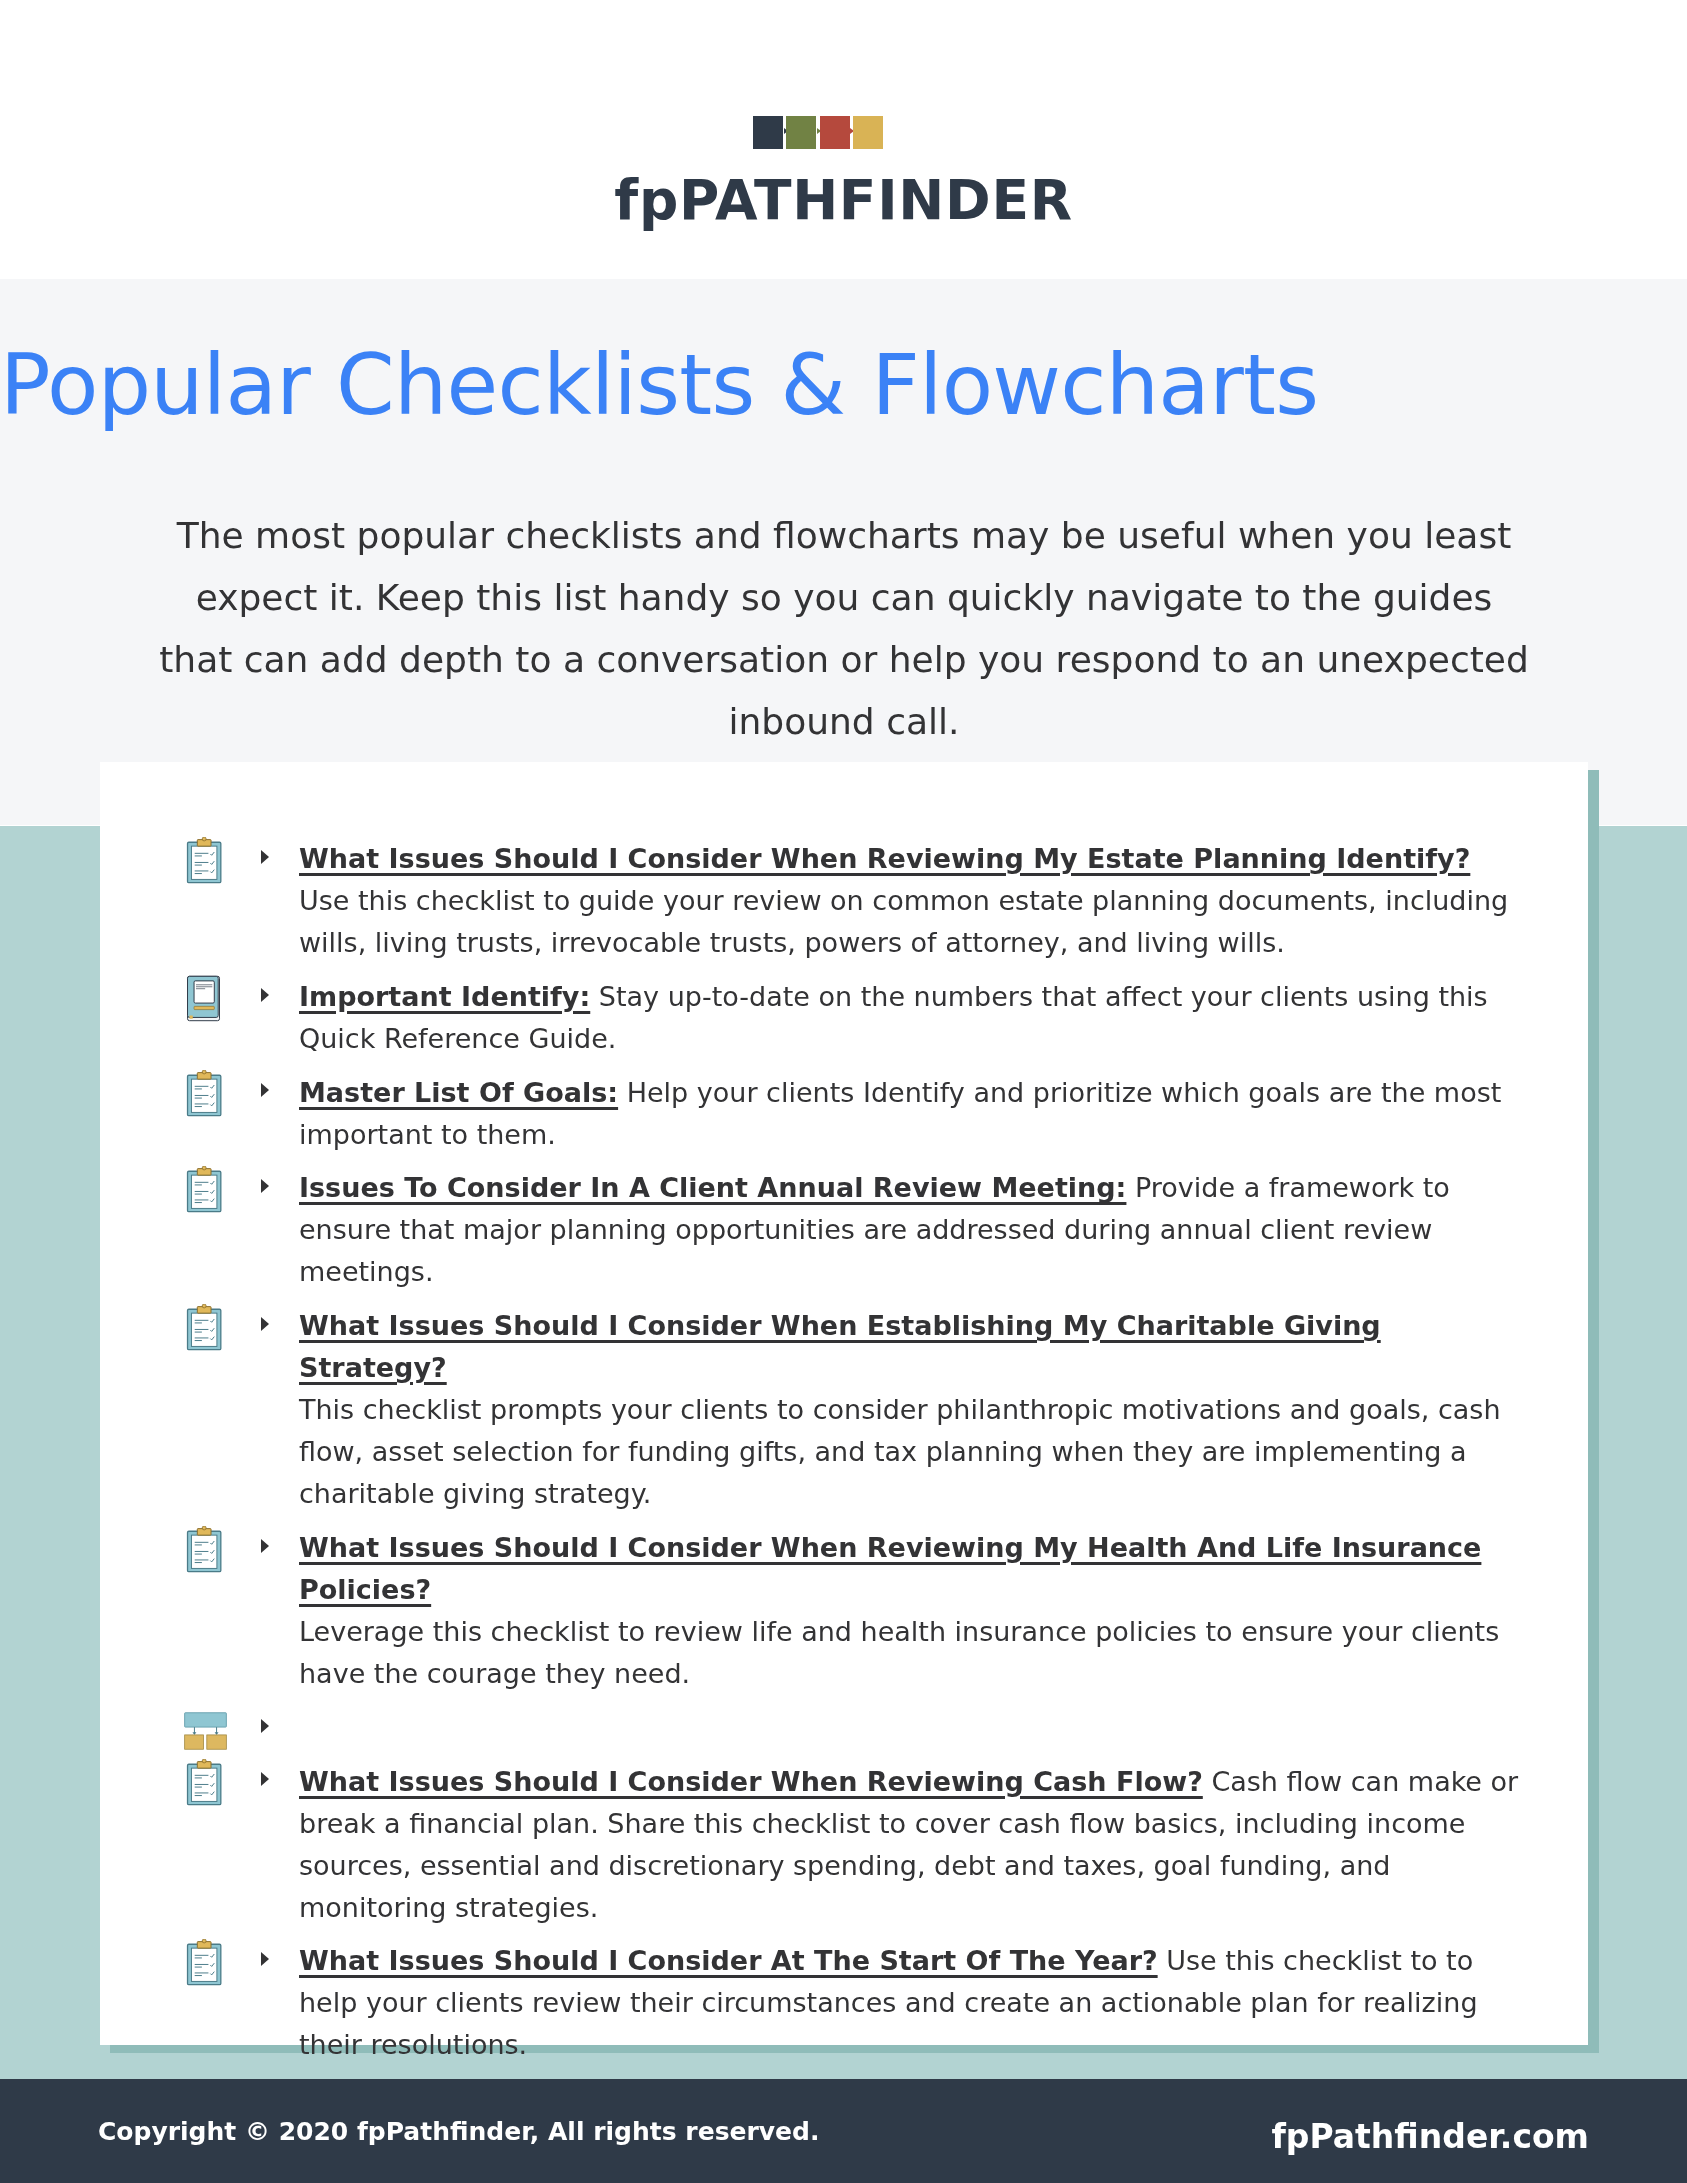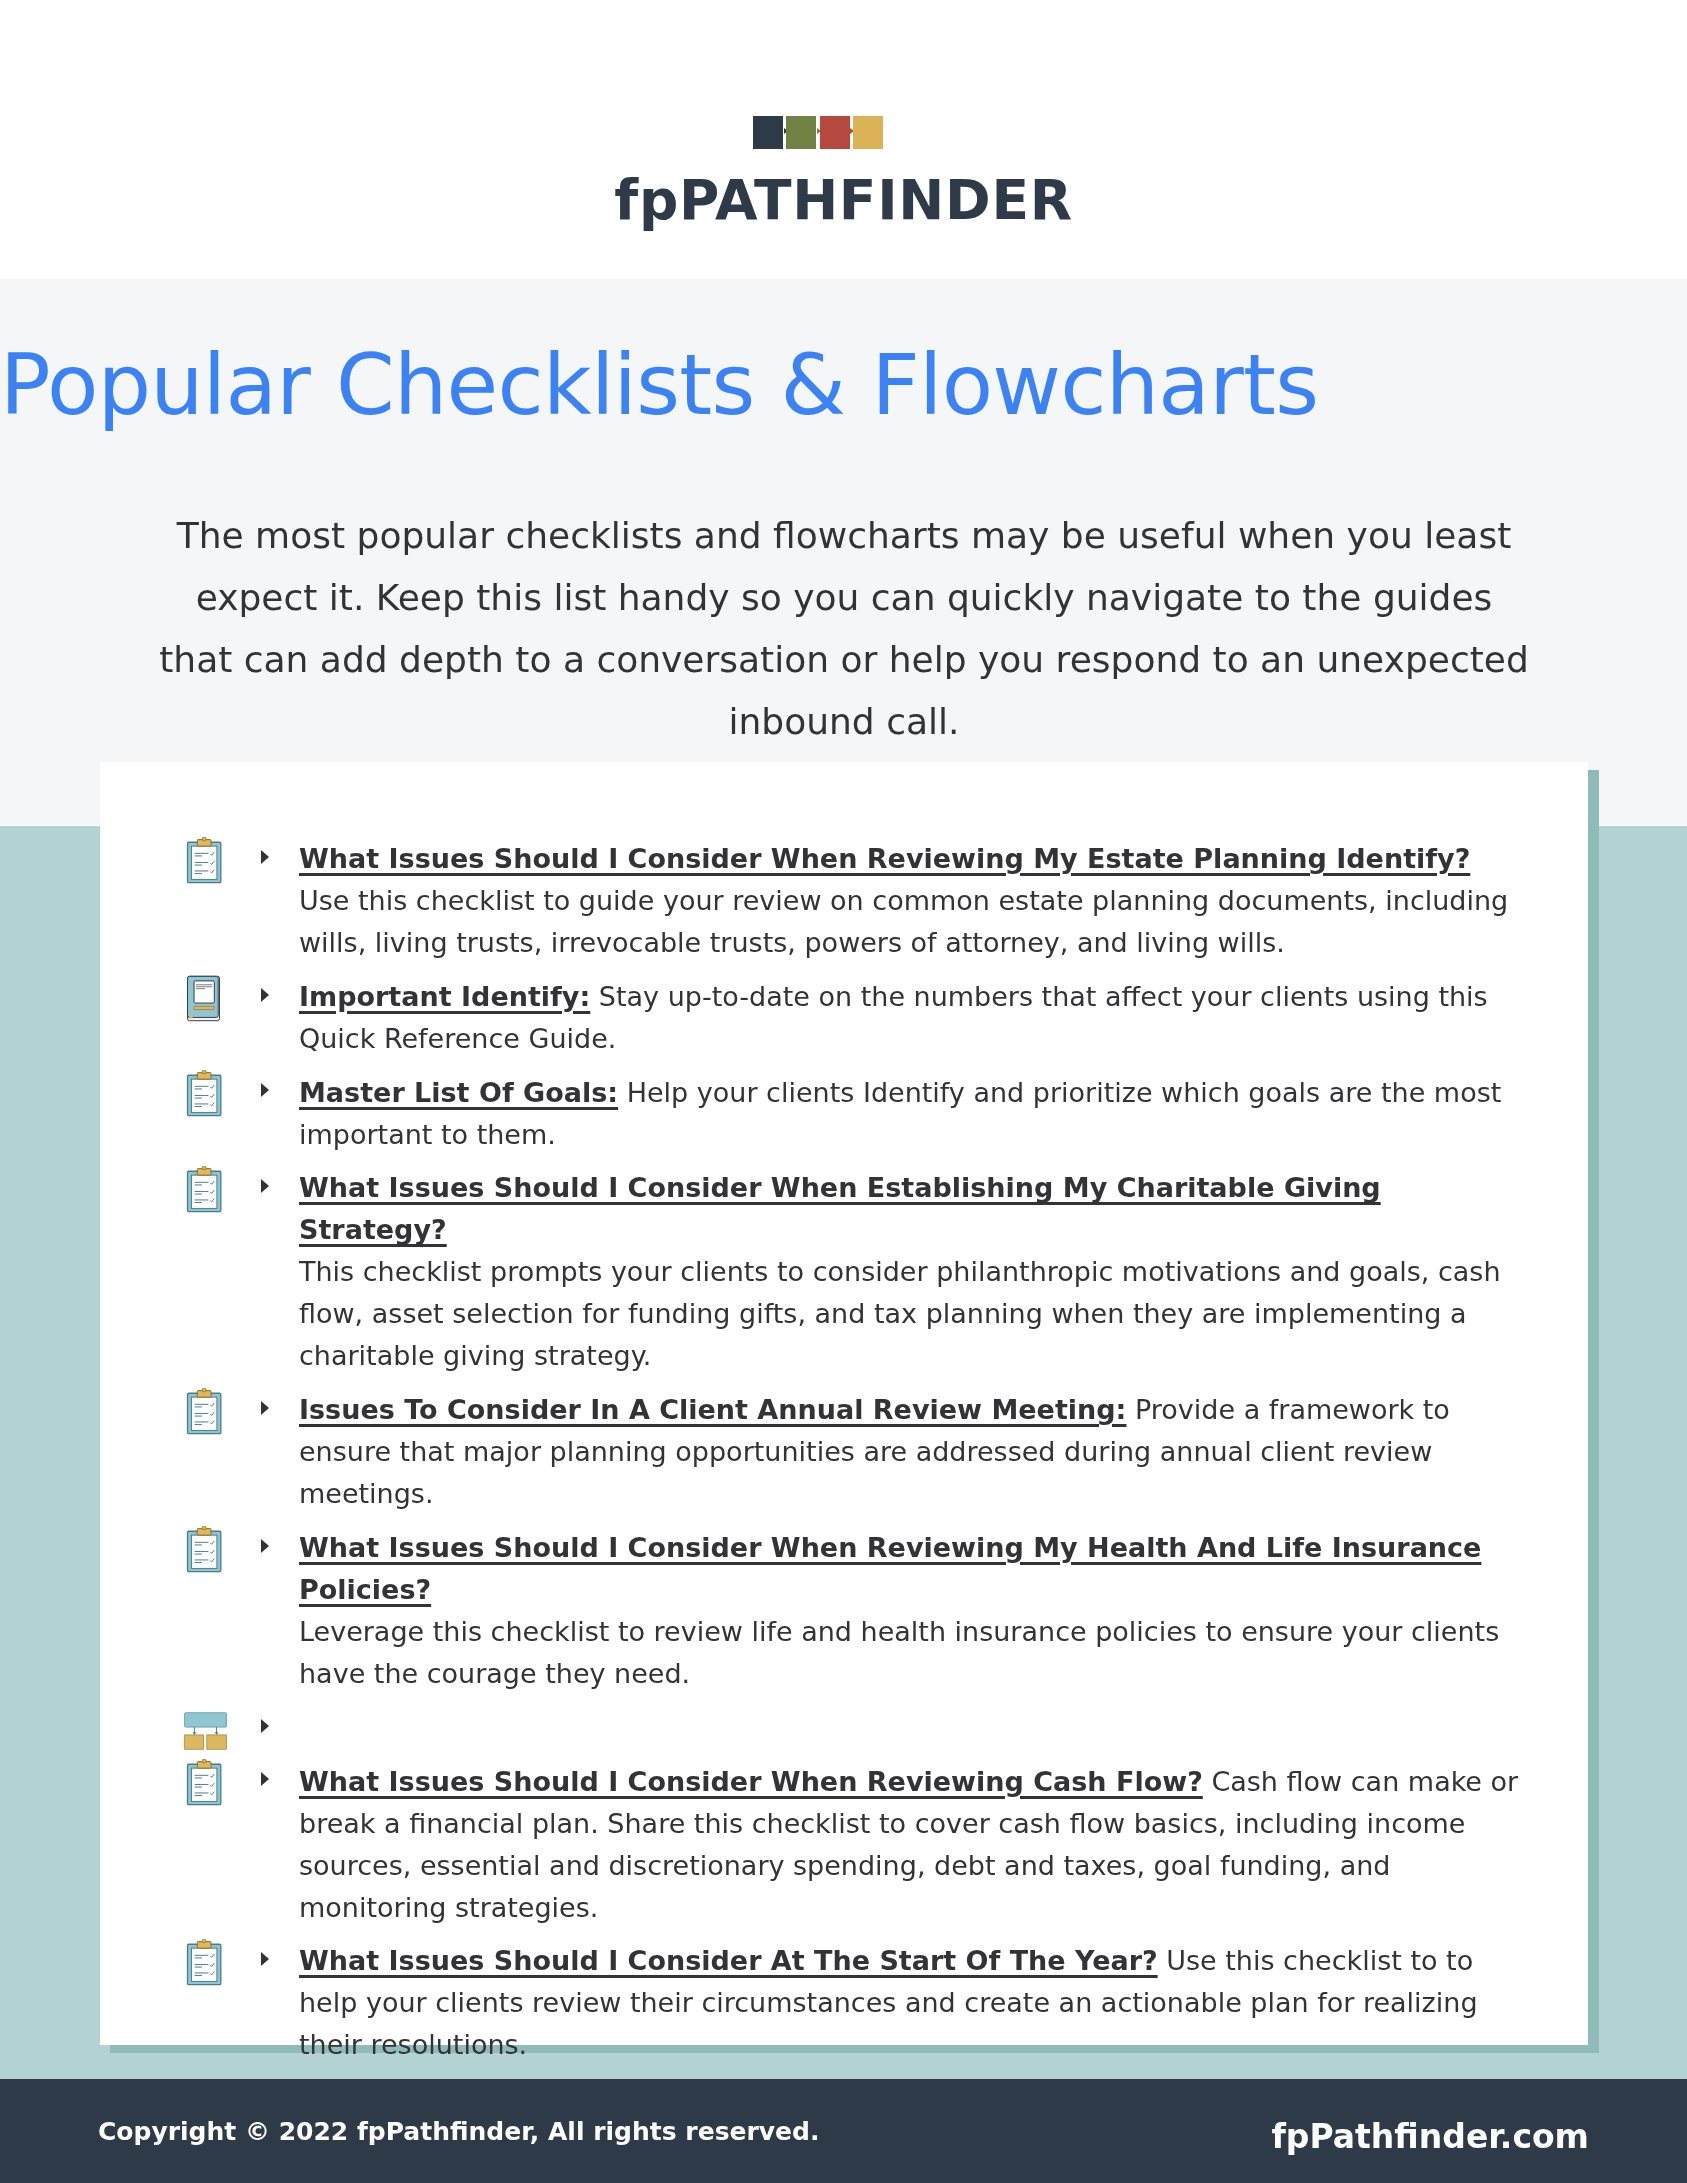--- a/index.html
+++ b/index.html
@@ -148,30 +148,30 @@
       <div class="arrow-cell">
         <span class="arrow"></span>
       </div>
+      <div class="text"><a>Issues To Consider In A Client Annual Review Meeting:</a> <span>Provide a framework to ensure that major planning opportunities are addressed during annual client review meetings.</span></div>
+    </div>
+    <div class="item">
+      <div class="icon-cell">
+  <svg width="37" height="47" viewBox="0 0 56 72" style="top: -1.3px;">
+    <rect x="2" y="8" width="51" height="62" rx="2" fill="#8fc6d2" stroke="#4a7b88" stroke-width="2"></rect>
+    <rect x="8" y="14" width="39" height="51" fill="#ffffff" stroke="#4a7b88" stroke-width="1.5"></rect>
+    <rect x="17" y="4" width="21" height="10" rx="1" fill="#e0b85a" stroke="#8a6e2c" stroke-width="1.5"></rect>
+    <circle cx="27.5" cy="3" r="3" fill="#e0b85a" stroke="#8a6e2c" stroke-width="1.2"></circle>
+    <line x1="13" y1="25" x2="34" y2="25" stroke="#4a7b88" stroke-width="1.5"></line>
+    <line x1="13" y1="29" x2="24" y2="29" stroke="#4a7b88" stroke-width="1.5"></line>
+    <polyline points="37,26 39,28 43,23" fill="none" stroke="#4a7b88" stroke-width="1.5"></polyline>
+    <line x1="13" y1="39" x2="34" y2="39" stroke="#4a7b88" stroke-width="1.5"></line>
+    <line x1="13" y1="43" x2="24" y2="43" stroke="#4a7b88" stroke-width="1.5"></line>
+    <polyline points="37,40 39,42 43,37" fill="none" stroke="#4a7b88" stroke-width="1.5"></polyline>
+    <line x1="13" y1="52" x2="34" y2="52" stroke="#4a7b88" stroke-width="1.5"></line>
+    <line x1="13" y1="56" x2="24" y2="56" stroke="#4a7b88" stroke-width="1.5"></line>
+    <polyline points="37,53 39,55 43,50" fill="none" stroke="#4a7b88" stroke-width="1.5"></polyline>
+  </svg>
+</div>
+      <div class="arrow-cell">
+        <span class="arrow"></span>
+      </div>
       <div class="text"><a>What Issues Should I Consider When Establishing My Charitable Giving Strategy?</a><br><span>This checklist prompts your clients to consider philanthropic motivations and goals, cash flow, asset selection for funding gifts, and tax planning when they are implementing a charitable giving strategy.</span></div>
-    </div>
-    <div class="item">
-      <div class="icon-cell">
-  <svg width="37" height="47" viewBox="0 0 56 72" style="top: -1.3px;">
-    <rect x="2" y="8" width="51" height="62" rx="2" fill="#8fc6d2" stroke="#4a7b88" stroke-width="2"></rect>
-    <rect x="8" y="14" width="39" height="51" fill="#ffffff" stroke="#4a7b88" stroke-width="1.5"></rect>
-    <rect x="17" y="4" width="21" height="10" rx="1" fill="#e0b85a" stroke="#8a6e2c" stroke-width="1.5"></rect>
-    <circle cx="27.5" cy="3" r="3" fill="#e0b85a" stroke="#8a6e2c" stroke-width="1.2"></circle>
-    <line x1="13" y1="25" x2="34" y2="25" stroke="#4a7b88" stroke-width="1.5"></line>
-    <line x1="13" y1="29" x2="24" y2="29" stroke="#4a7b88" stroke-width="1.5"></line>
-    <polyline points="37,26 39,28 43,23" fill="none" stroke="#4a7b88" stroke-width="1.5"></polyline>
-    <line x1="13" y1="39" x2="34" y2="39" stroke="#4a7b88" stroke-width="1.5"></line>
-    <line x1="13" y1="43" x2="24" y2="43" stroke="#4a7b88" stroke-width="1.5"></line>
-    <polyline points="37,40 39,42 43,37" fill="none" stroke="#4a7b88" stroke-width="1.5"></polyline>
-    <line x1="13" y1="52" x2="34" y2="52" stroke="#4a7b88" stroke-width="1.5"></line>
-    <line x1="13" y1="56" x2="24" y2="56" stroke="#4a7b88" stroke-width="1.5"></line>
-    <polyline points="37,53 39,55 43,50" fill="none" stroke="#4a7b88" stroke-width="1.5"></polyline>
-  </svg>
-</div>
-      <div class="arrow-cell">
-        <span class="arrow"></span>
-      </div>
-      <div class="text"><a>Issues To Consider In A Client Annual Review Meeting:</a> <span>Provide a framework to ensure that major planning opportunities are addressed during annual client review meetings.</span></div>
     </div>
     <div class="item">
       <div class="icon-cell">

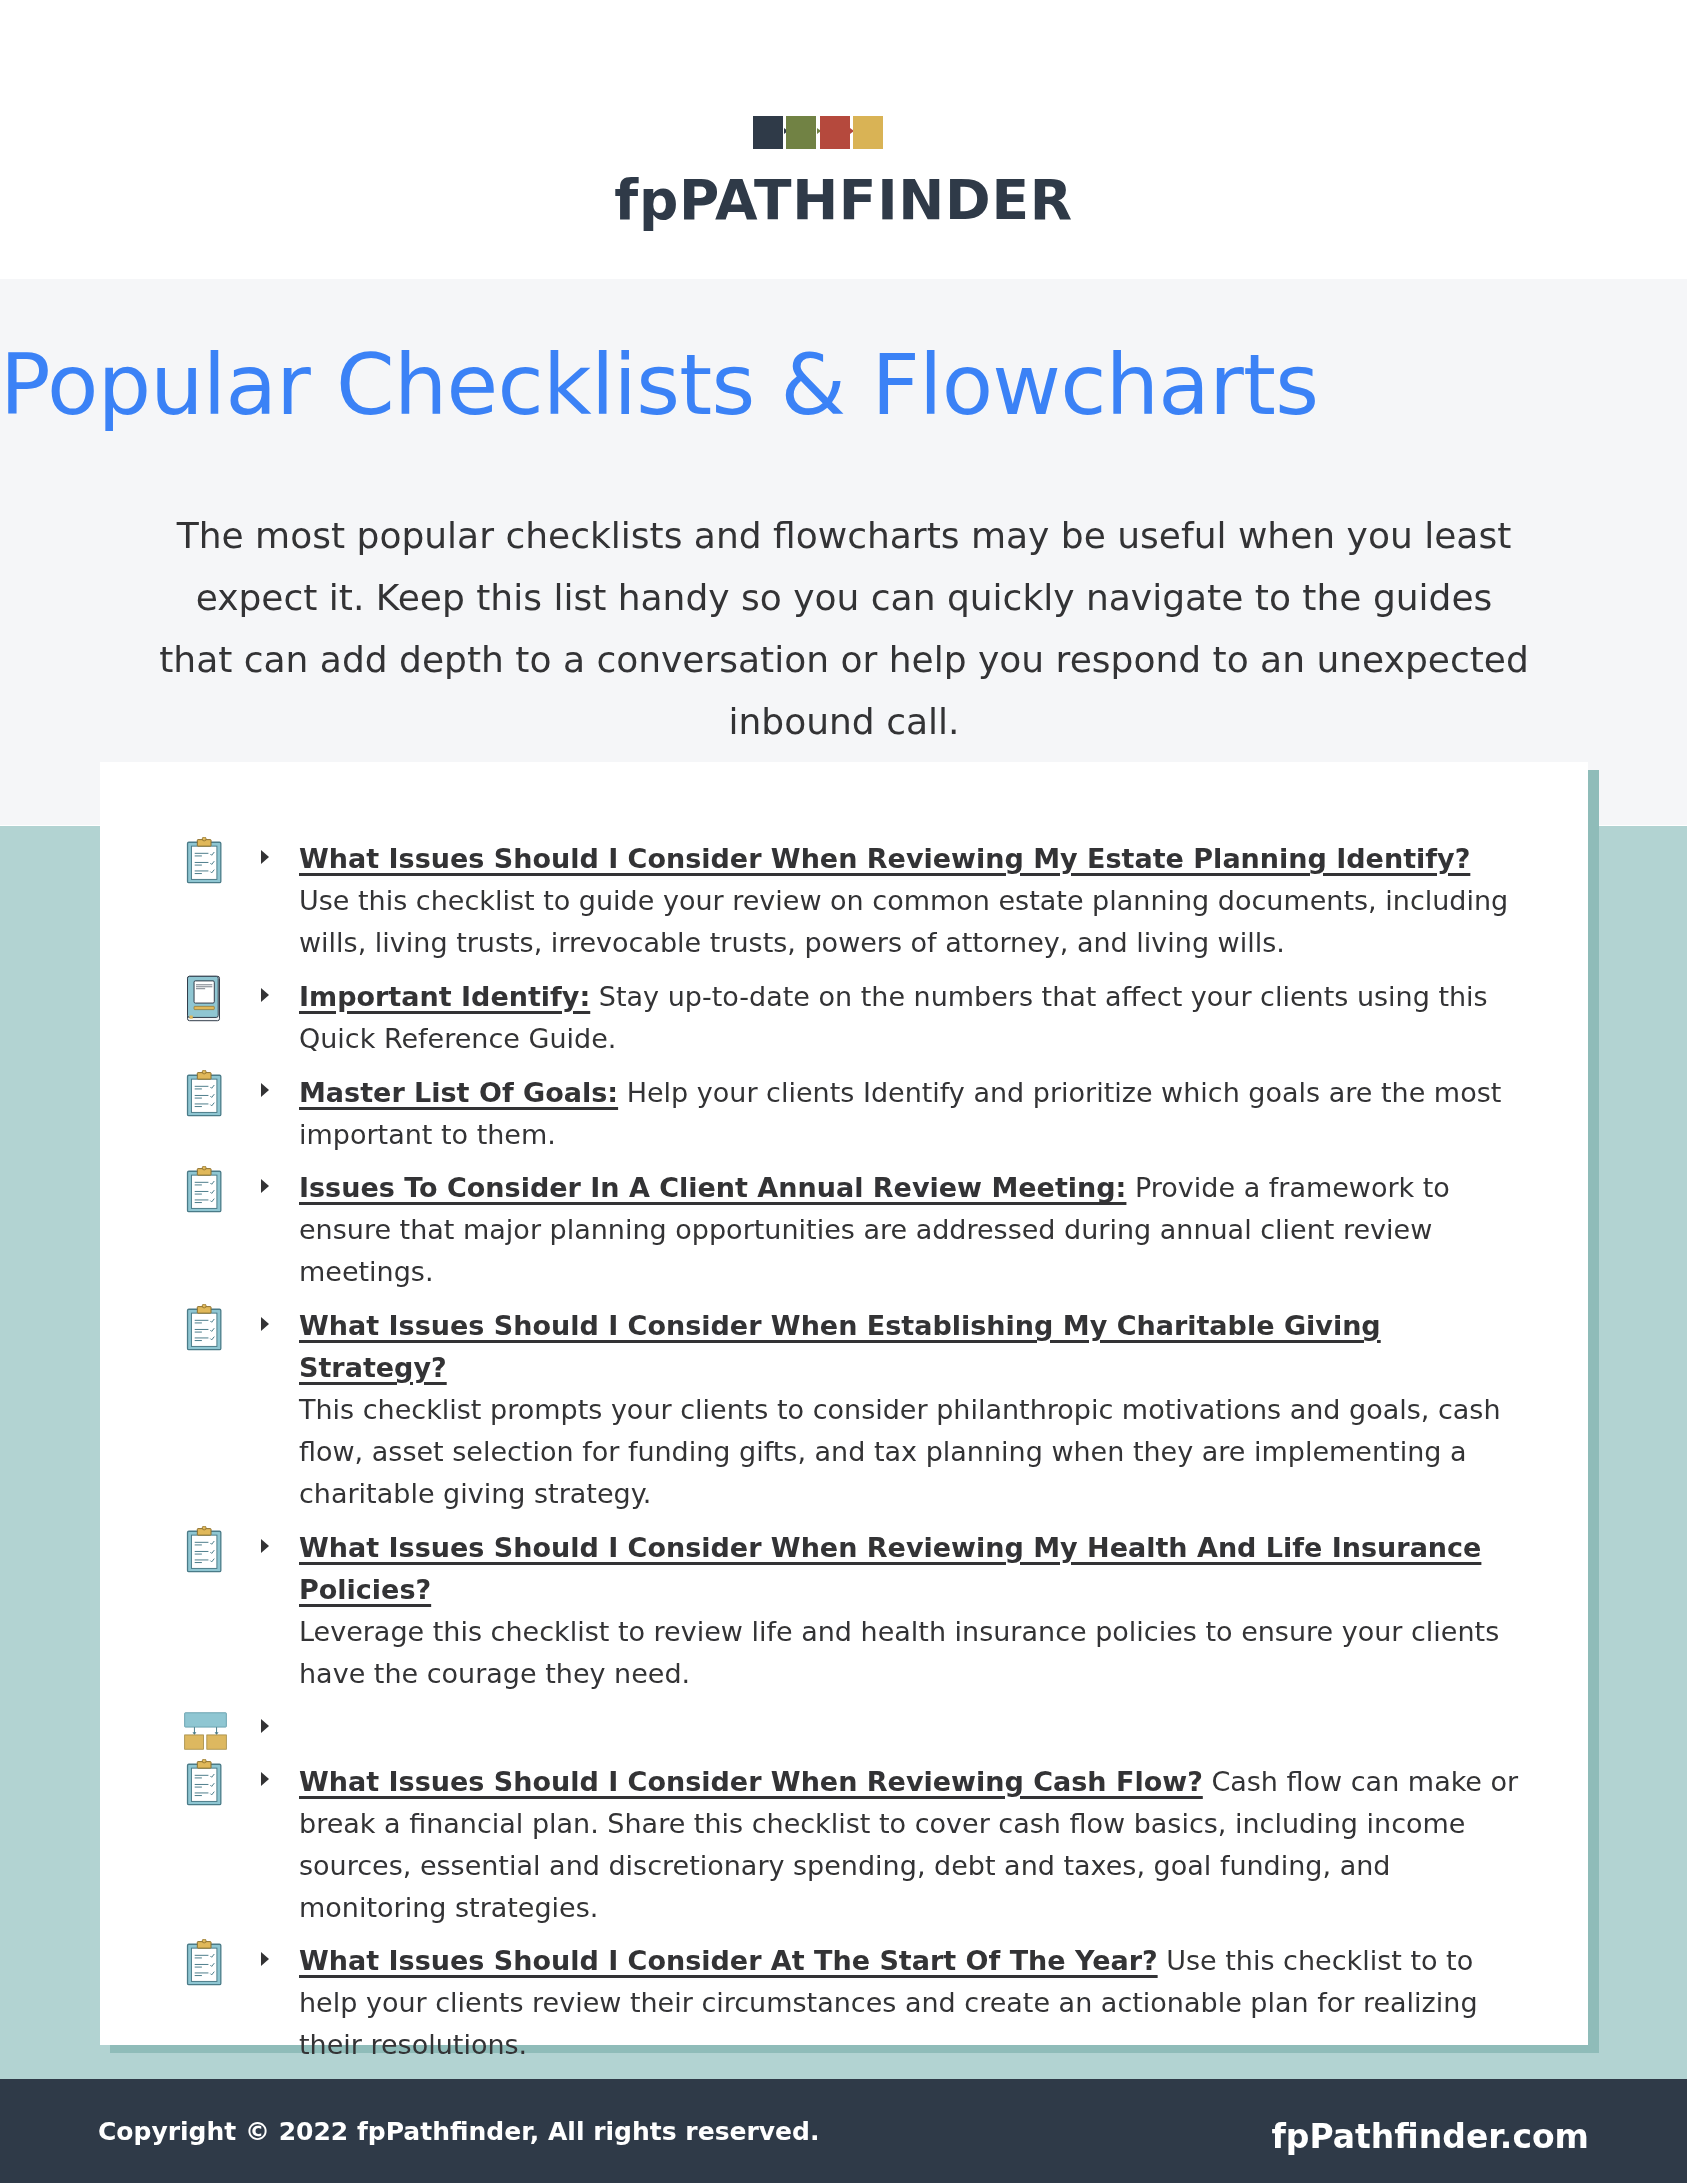--- a/index.html
+++ b/index.html
@@ -278,7 +278,7 @@
   </div>
 
 <div class="footer">
-  <div class="footer-left">Copyright © 2022 fpPathfinder, All rights reserved.</div>
+  <div class="footer-left">Copyright © 2020 fpPathfinder, All rights reserved.</div>
   <div class="footer-right">fpPathfinder.com</div>
 </div>
 

